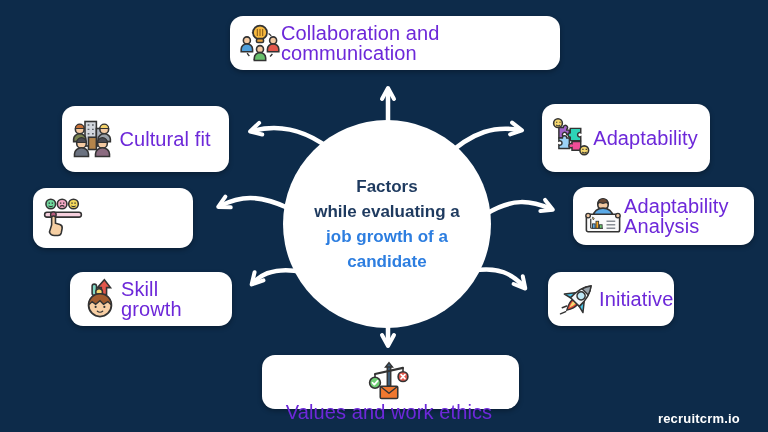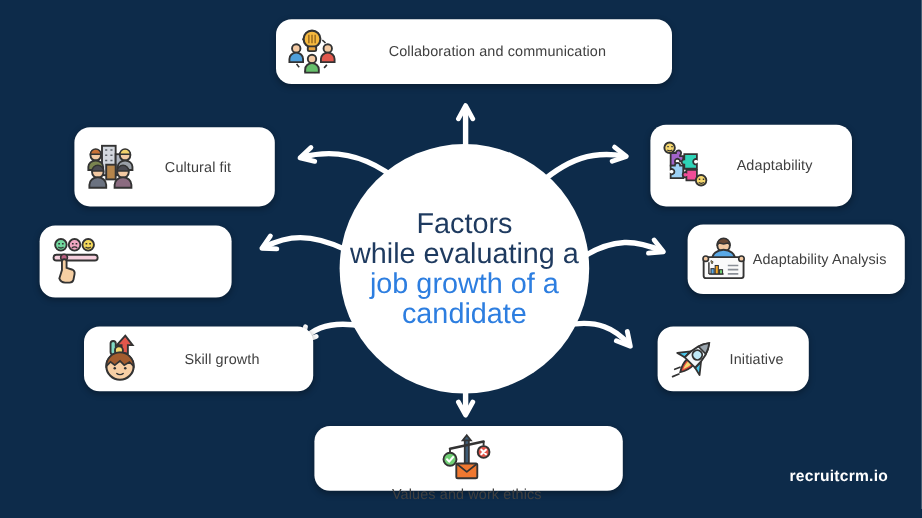--- a/index.html
+++ b/index.html
@@ -21,7 +21,7 @@
   .factor-icon{flex:0 0 auto;width:42px;height:42px;display:flex;align-items:center;justify-content:center;}
   .label-wrap{flex:1;display:flex;justify-content:center;}
   .factor-label{
-    font-size:12px;color:#404040;line-height:20px;text-align:left;
+    font-size:20px;color:#6d28d9;line-height:20px;text-align:left;
     letter-spacing:0.1px;
   }
   .center-circle{

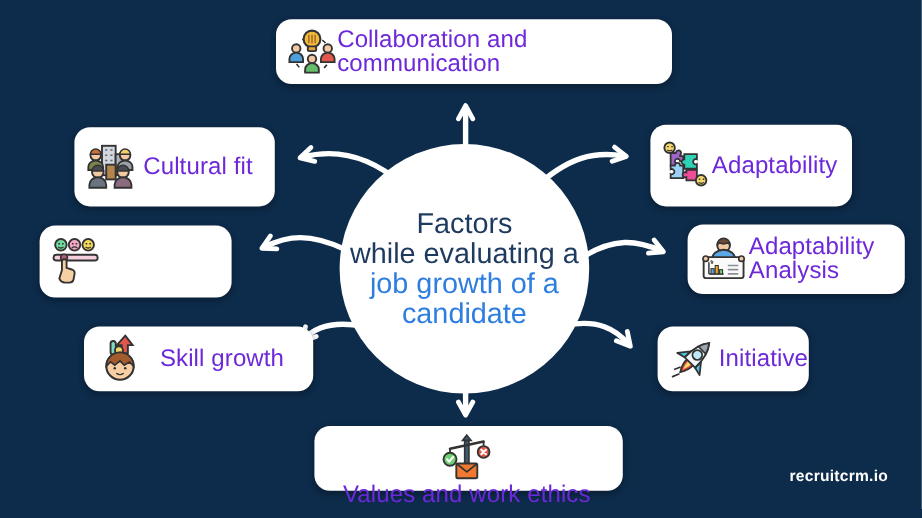--- a/index.html
+++ b/index.html
@@ -31,7 +31,7 @@
     display:flex;flex-direction:column;align-items:center;justify-content:center;
     text-align:center;
   }
-  .center-line{font-weight:normal;font-size:24px;line-height:25px;color:#1E3A5F;}
+  .center-line{font-weight:bold;font-size:17px;line-height:25px;color:#1E3A5F;}
   .center-line.accent{color:#2D7EE0;}
   .watermark{
     position:absolute;z-index:2;right:28px;bottom:28px;

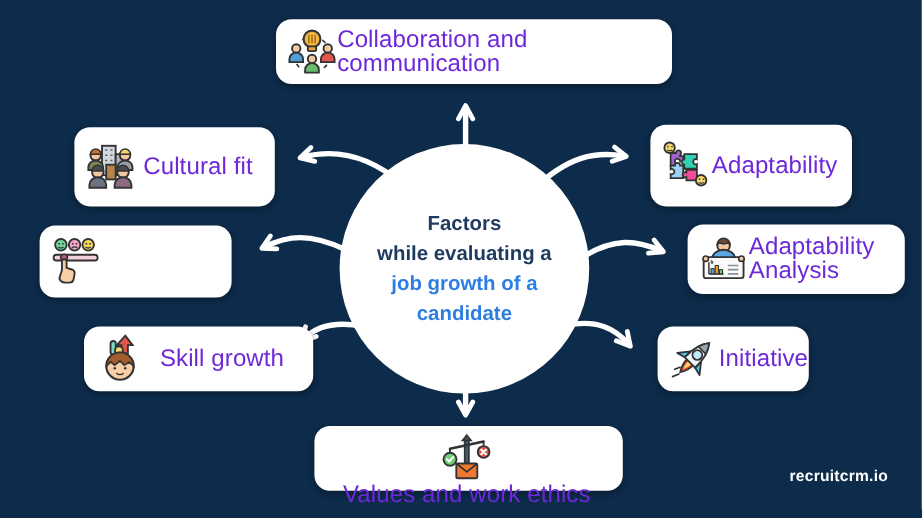--- a/index.html
+++ b/index.html
@@ -41,7 +41,7 @@
   .box-collaboration{left:230px;top:16px;width:330px;height:54px;}
   .box-cultural-fit{left:62px;top:106px;width:167px;height:66px;}
   .box-feedback{left:33px;top:188px;width:160px;height:60px;}
-  .box-skill-growth{left:70px;top:272px;width:191px;height:54px;}
+  .box-skill-growth{left:70px;top:272px;width:162px;height:54px;}
   .box-values{left:262px;top:355px;width:257px;height:54px;flex-direction:column;}
   .box-adaptability{left:542px;top:104px;width:168px;height:68px;}
   .box-performance{left:573px;top:187px;width:181px;height:58px;}

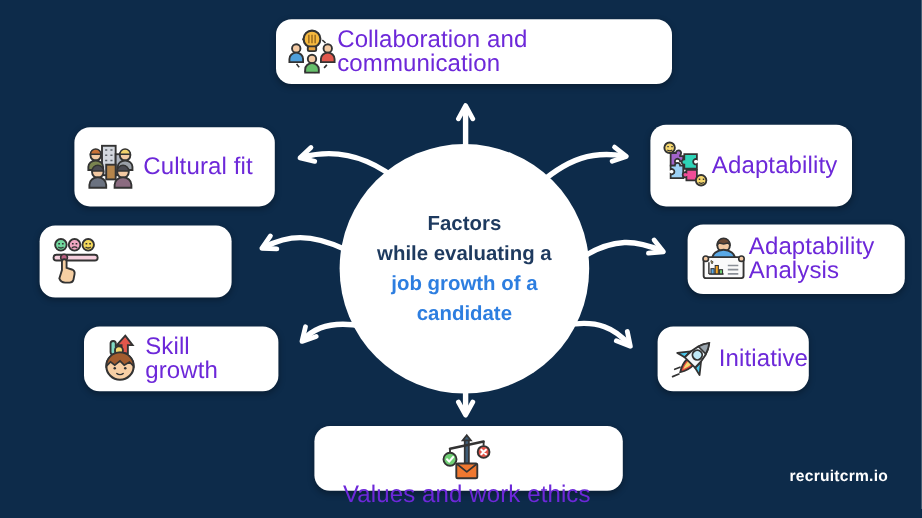--- a/index.html
+++ b/index.html
@@ -34,7 +34,7 @@
   .center-line{font-weight:bold;font-size:17px;line-height:25px;color:#1E3A5F;}
   .center-line.accent{color:#2D7EE0;}
   .watermark{
-    position:absolute;z-index:2;right:28px;bottom:28px;
+    position:absolute;z-index:2;right:28px;bottom:6px;
     color:#ffffff;font-size:13px;font-weight:bold;letter-spacing:0.2px;margin-top:13px;
   }
   

